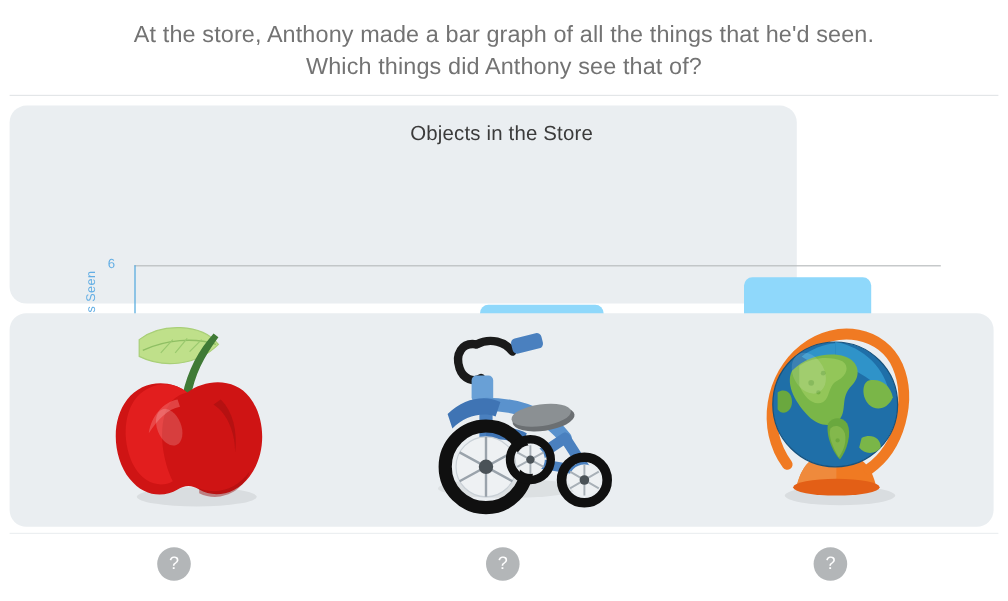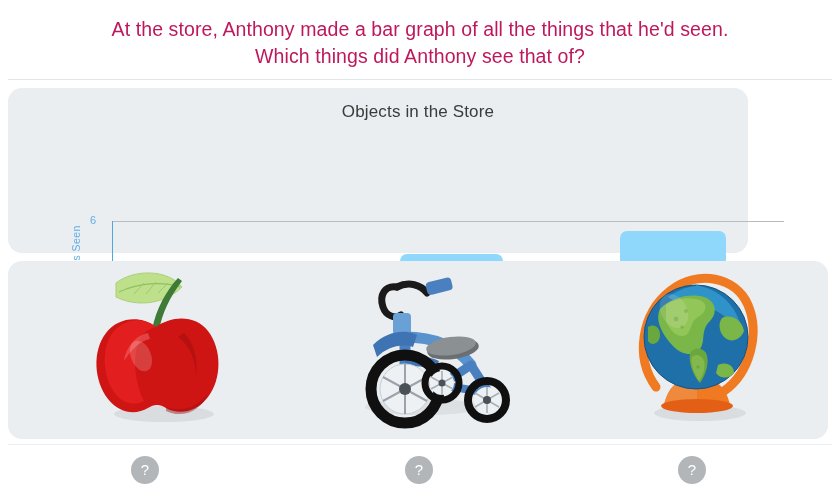--- a/index.html
+++ b/index.html
@@ -18,7 +18,7 @@
     text-align:center;
   }
   .question-line{
-    color:#be185d;
+    color:#737373;
     font-size:19.5px;
     line-height:27px;
     letter-spacing:0.1px;

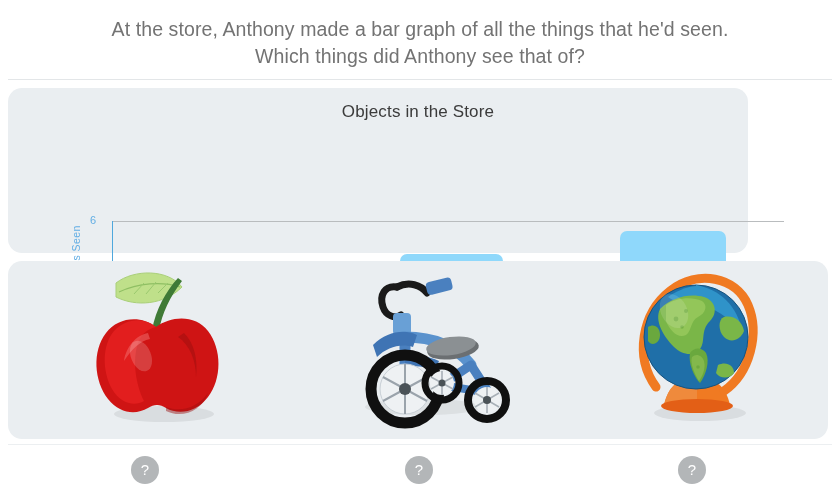--- a/index.html
+++ b/index.html
@@ -37,7 +37,7 @@
     background:#eaeef1;
     border-radius:14px;
   }
-  #chart-panel{ left:8px; top:88px; width:740px; height:165px; }
+  #chart-panel{ left:8px; top:88px; width:656px; height:165px; }
   #images-panel{ left:8px; top:261px; width:820px; height:178px; }
 
   

